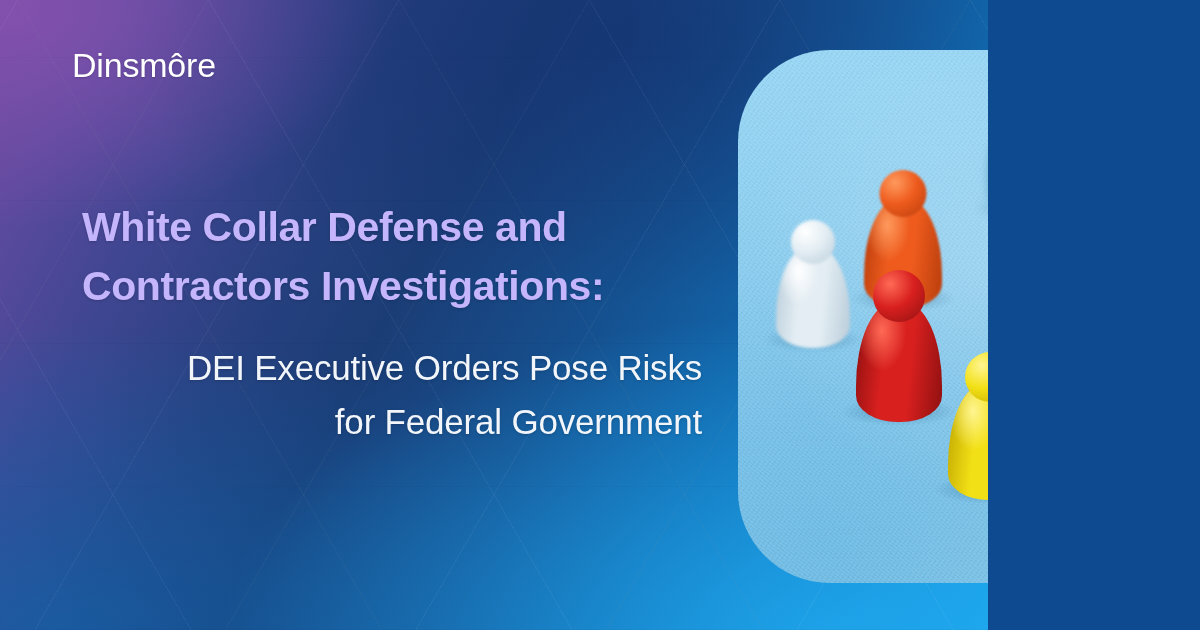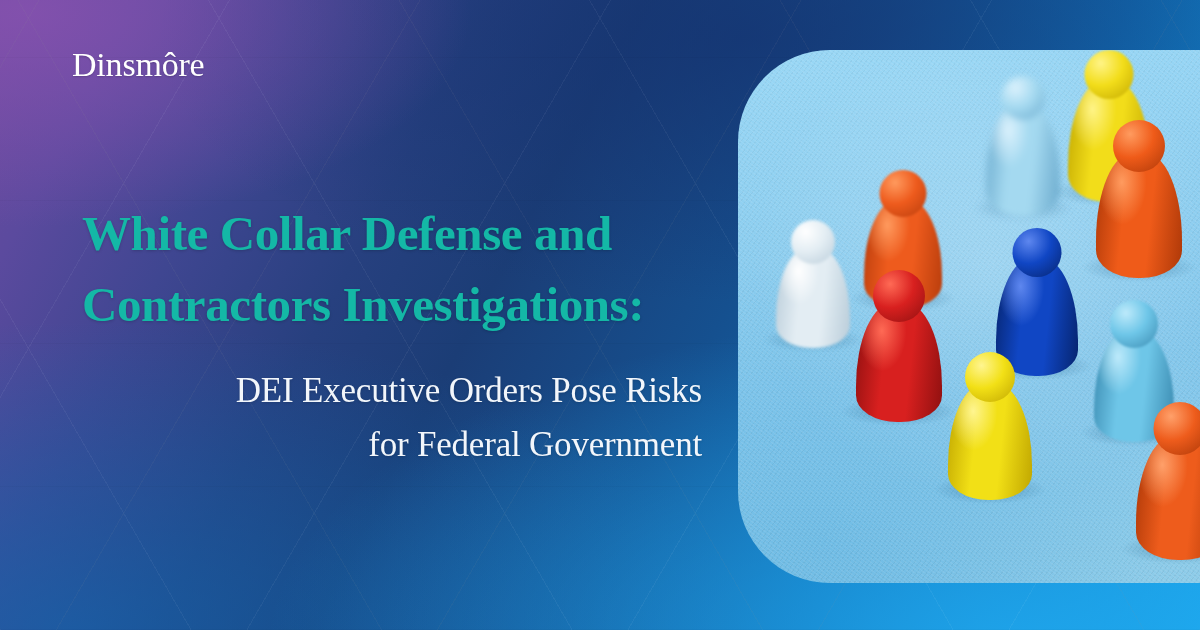--- a/index.html
+++ b/index.html
@@ -14,10 +14,9 @@
   
   #card {
     position:relative;
-    width:1200px;
+    width:988px;
     height:630px;
     overflow:hidden;
-    font-family:Liberation Serif, serif;
   }
 
   

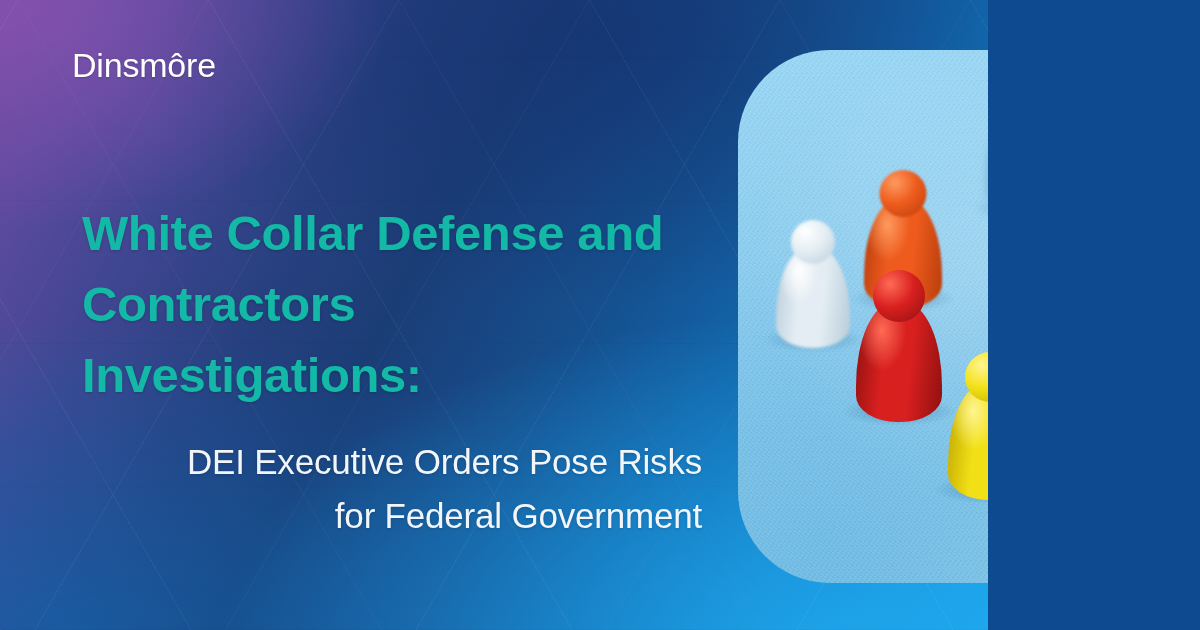--- a/index.html
+++ b/index.html
@@ -79,8 +79,8 @@
     width:620px;
   }
   .headline {
-    color:#14b8a6;
-    font-size:49px;
+    color:#c4b5fd;
+    font-size:41px;
     font-weight:700;
     line-height:1.45;
     letter-spacing:-0.4px;

